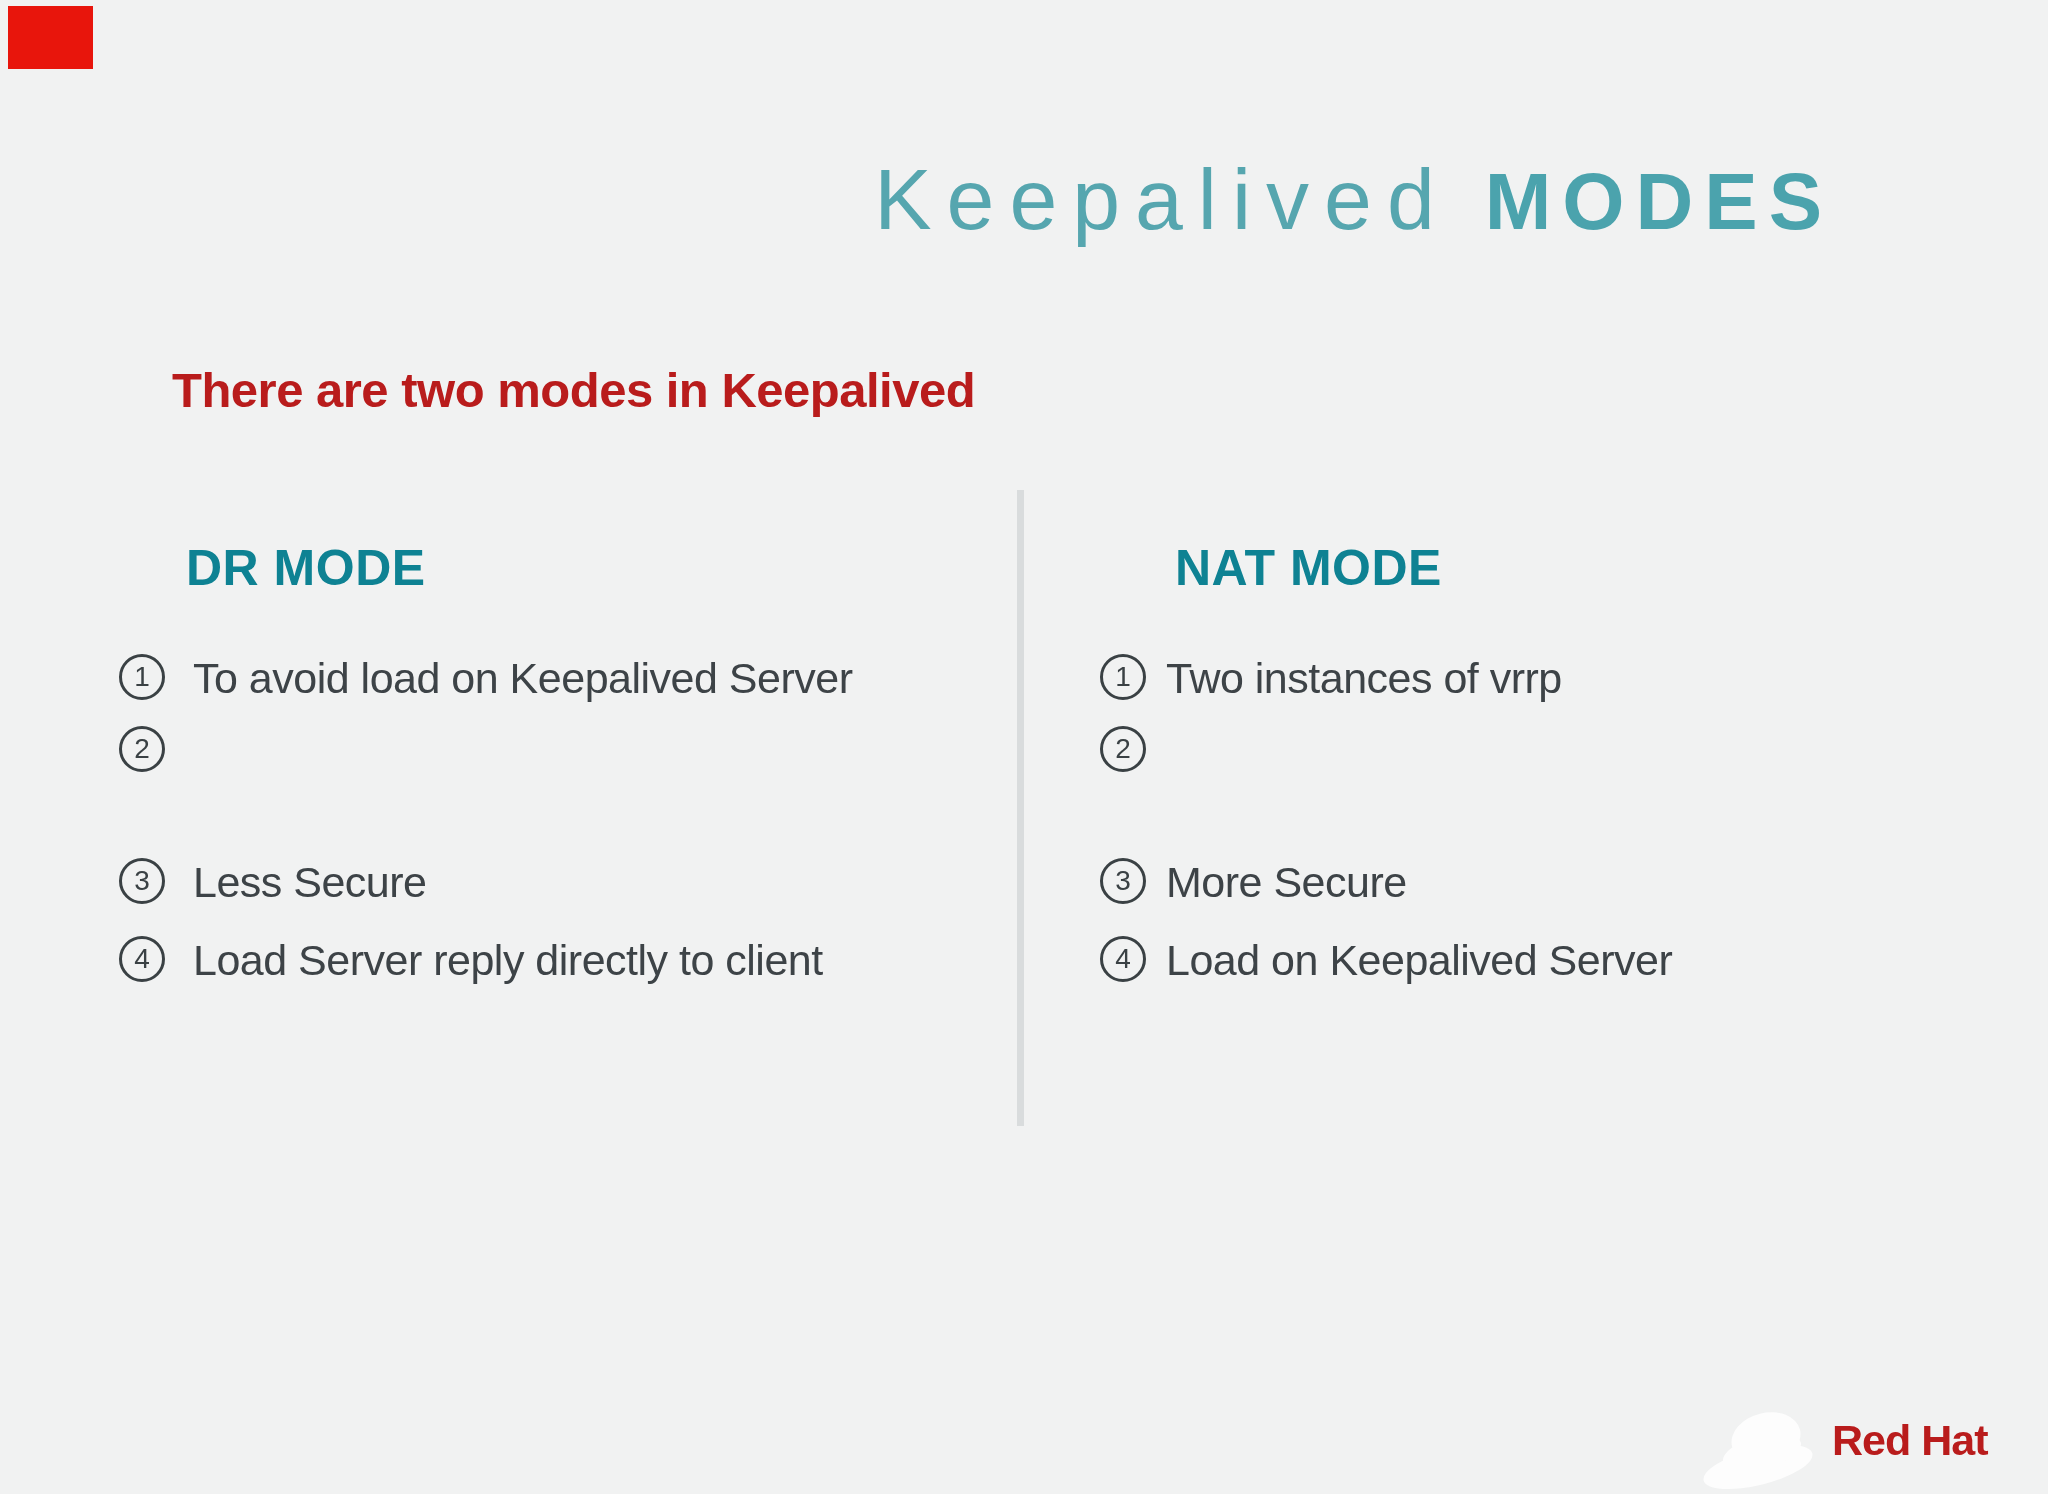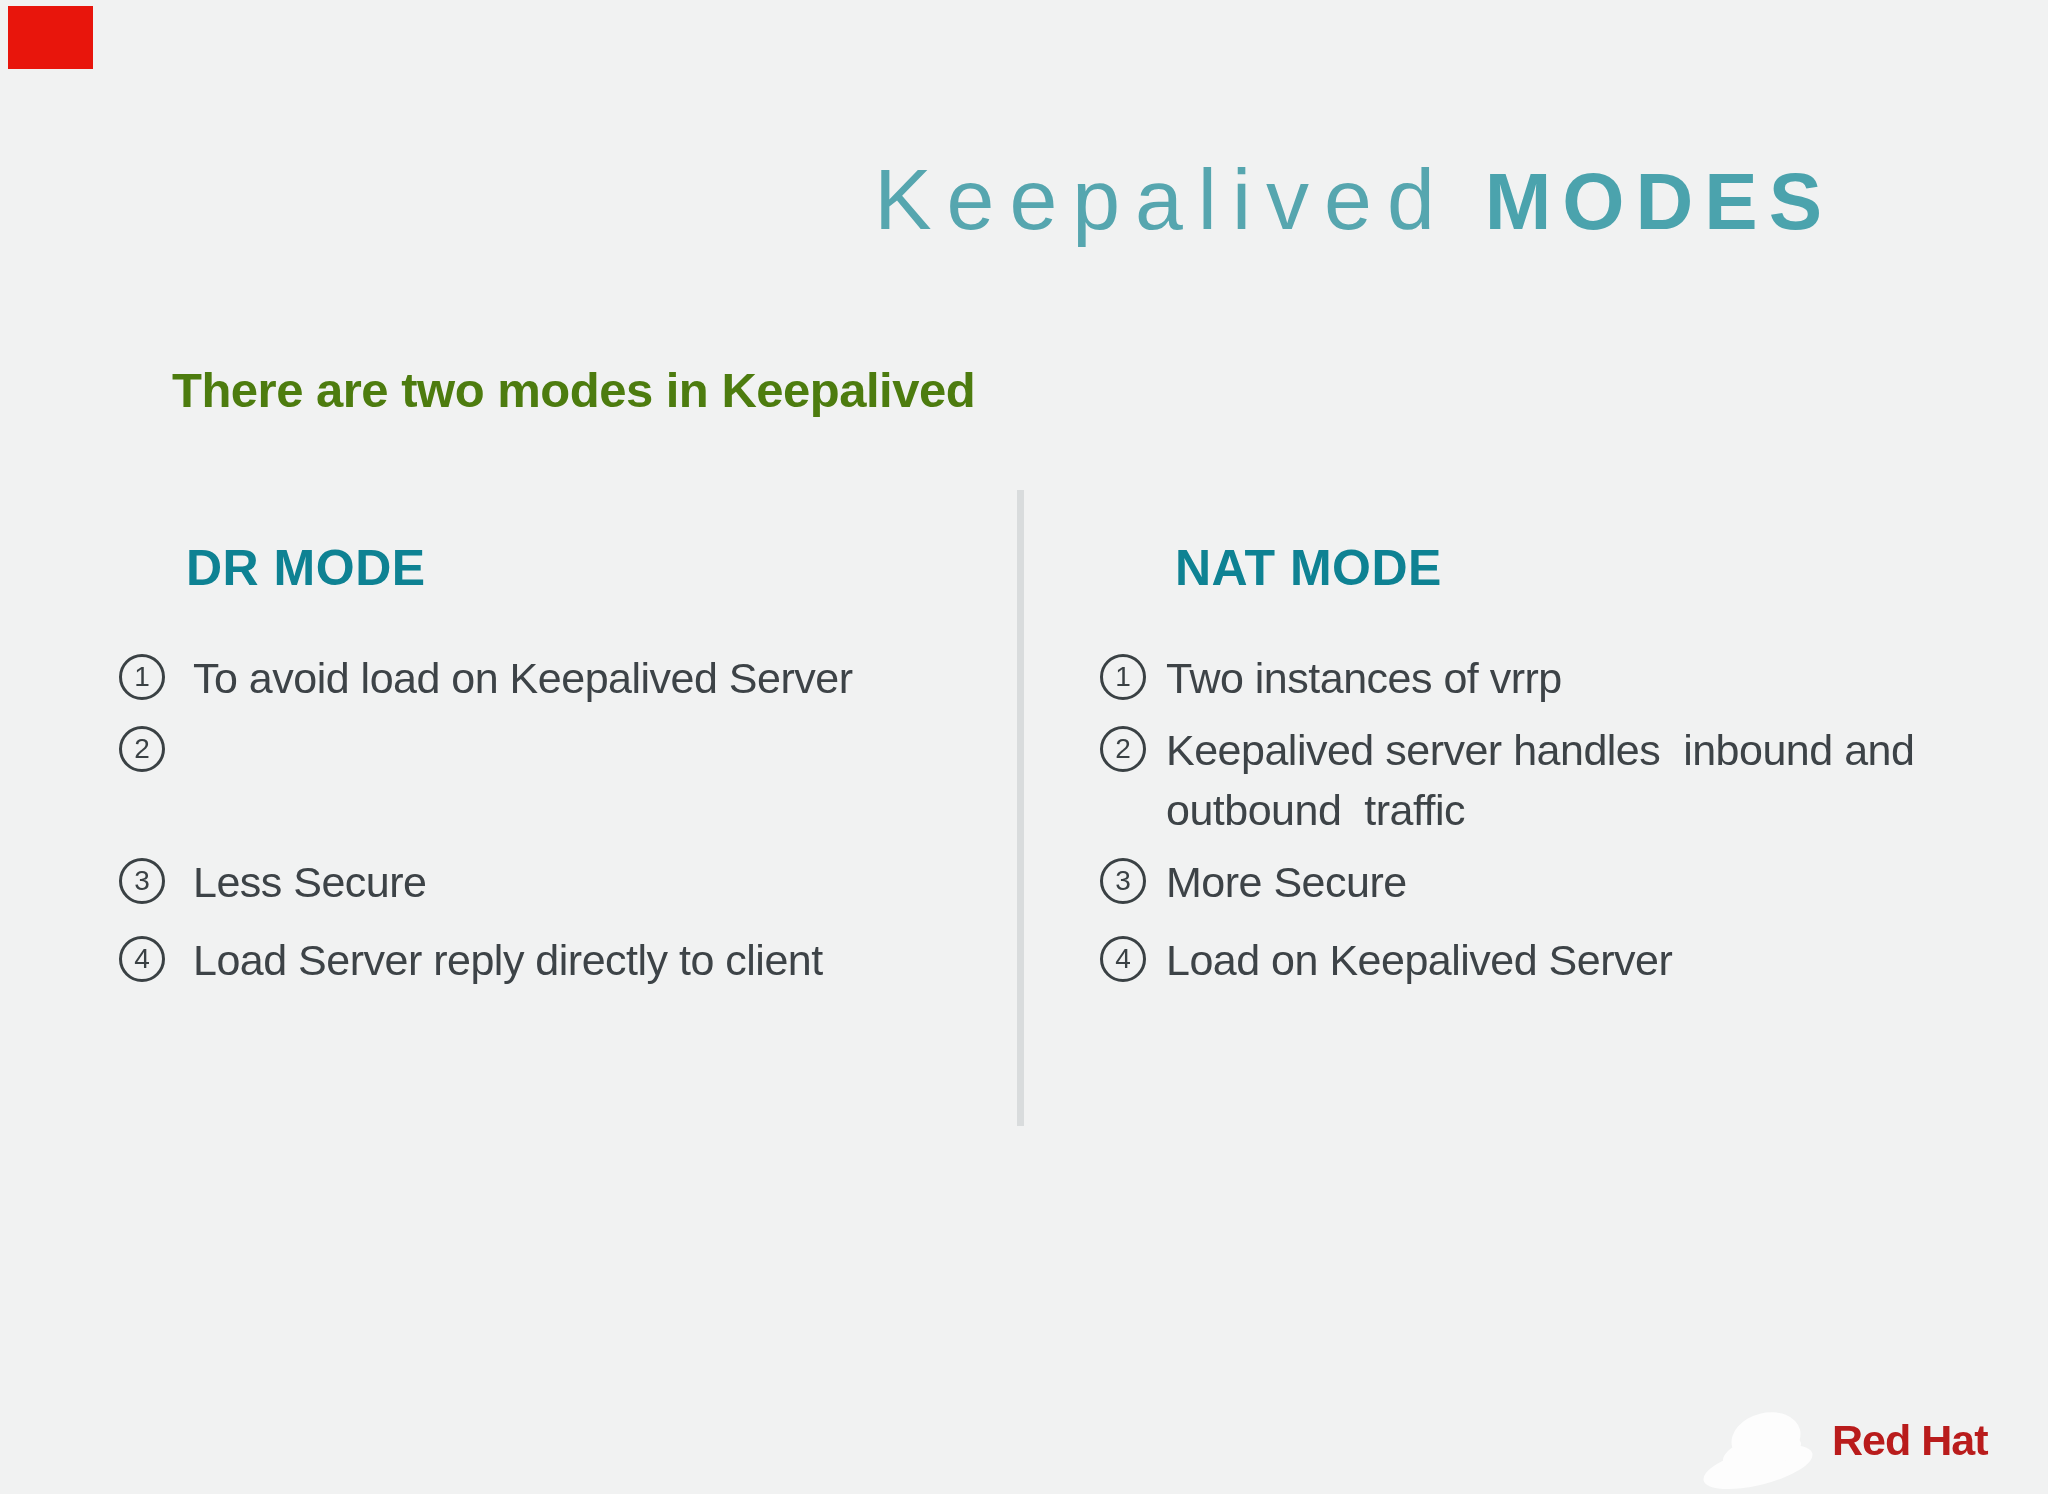--- a/index.html
+++ b/index.html
@@ -31,7 +31,7 @@
   
   .subtitle{
     position:absolute;left:172px;top:362px;margin:0;
-    font-size:49px;font-weight:bold;color:#4d7c0f;letter-spacing:-0.5px;
+    font-size:49px;font-weight:bold;color:#b91c1c;letter-spacing:-0.5px;
   }
 
   

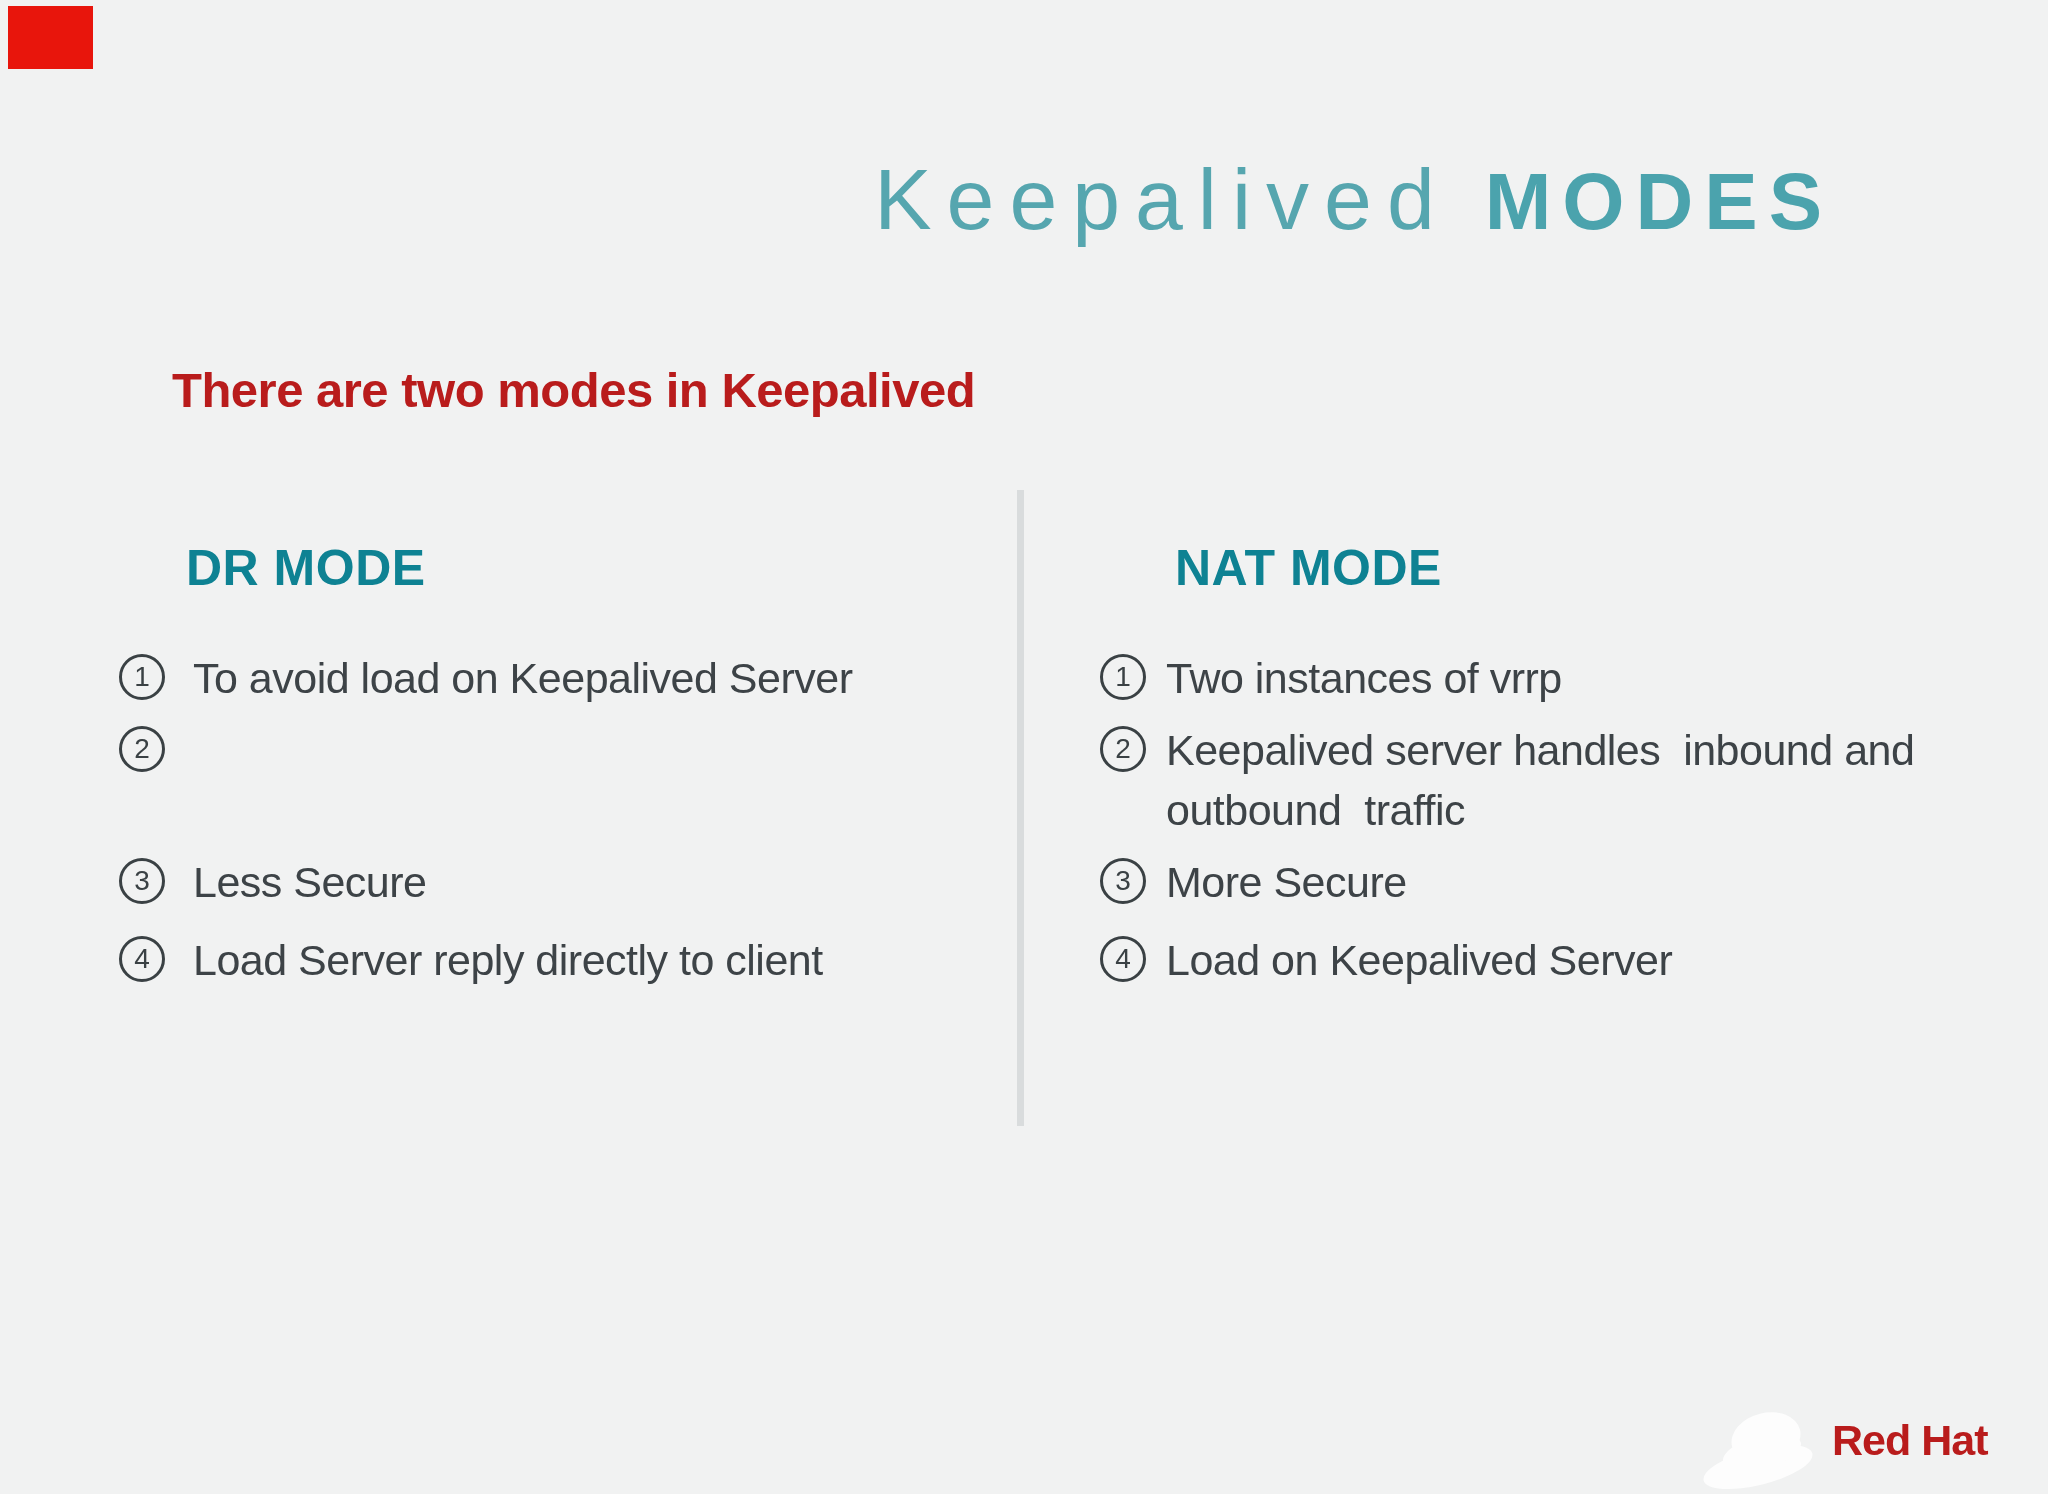--- a/index.html
+++ b/index.html
@@ -144,10 +144,6 @@
     <span class="badge">
         <span>2</span>
       </span>
-    <div class="lines">
-      <div class="item-line">Keepalived server handles  inbound and</div>
-      <div class="item-line">outbound  traffic</div>
-    </div>
   </div>
 
   <div class="item rightcol" style="top:852px">

